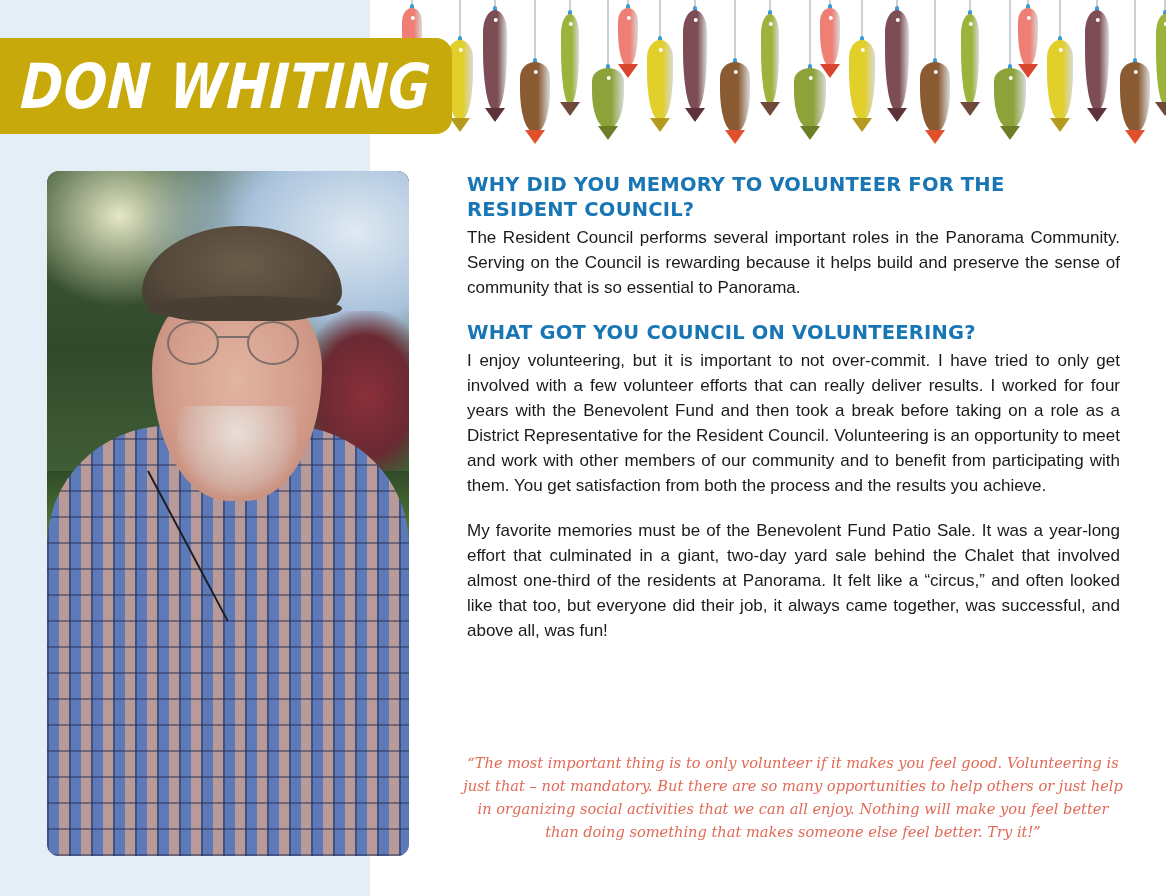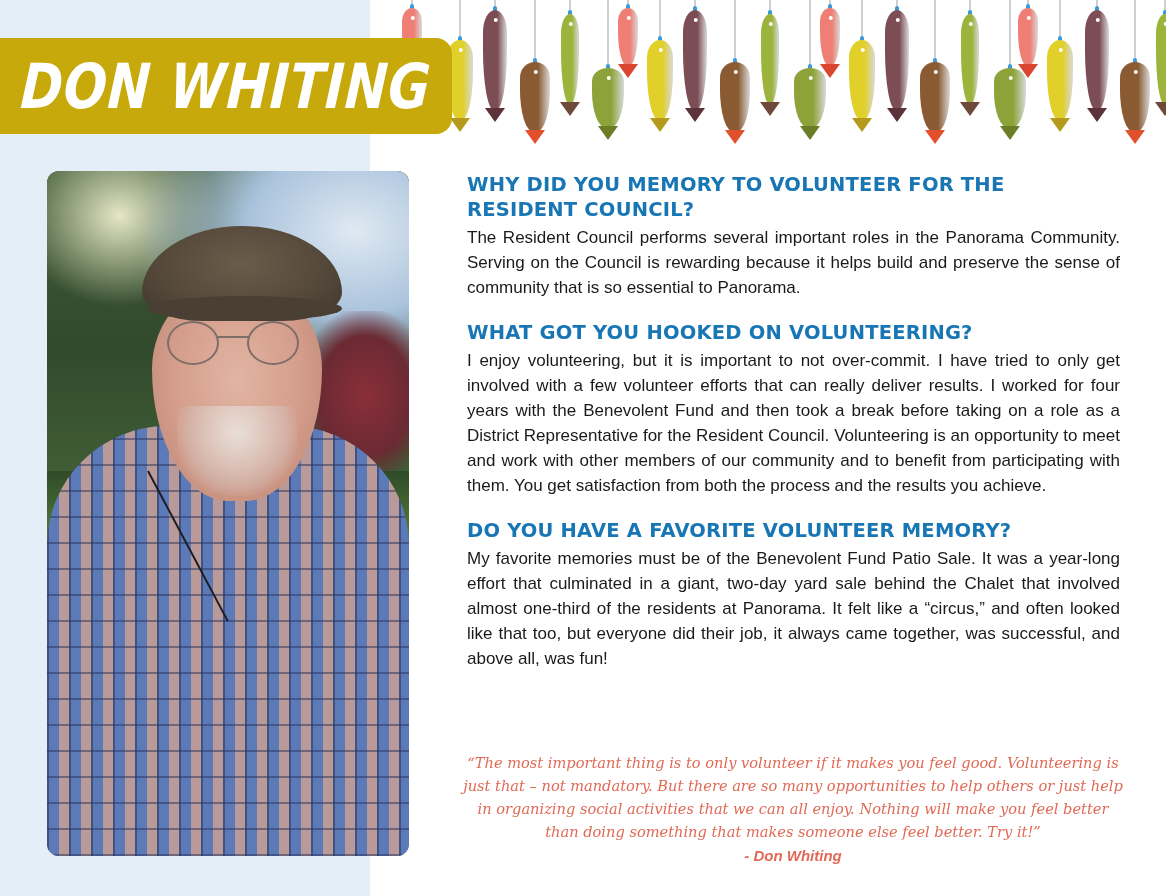--- a/index.html
+++ b/index.html
@@ -353,7 +353,7 @@
     <div class="a">The Resident Council performs several important roles in the Panorama Community. Serving on the Council is rewarding because it helps build and preserve the sense of community that is so essential to Panorama.</div>
   </div>
   <div class="section">
-    <div class="q">WHAT GOT YOU HOOKED ON VOLUNTEERING?</div>
+    <div class="q">WHAT GOT YOU COUNCIL ON VOLUNTEERING?</div>
     <div class="a">I enjoy volunteering, but it is important to not over-commit. I have tried to only get involved with a few volunteer efforts that can really deliver results. I worked for four years with the Benevolent Fund and then took a break before taking on a role as a District Representative for the Resident Council. Volunteering is an opportunity to meet and work with other members of our community and to benefit from participating with them. You get satisfaction from both the process and the results you achieve.</div>
   </div>
   <div class="section">

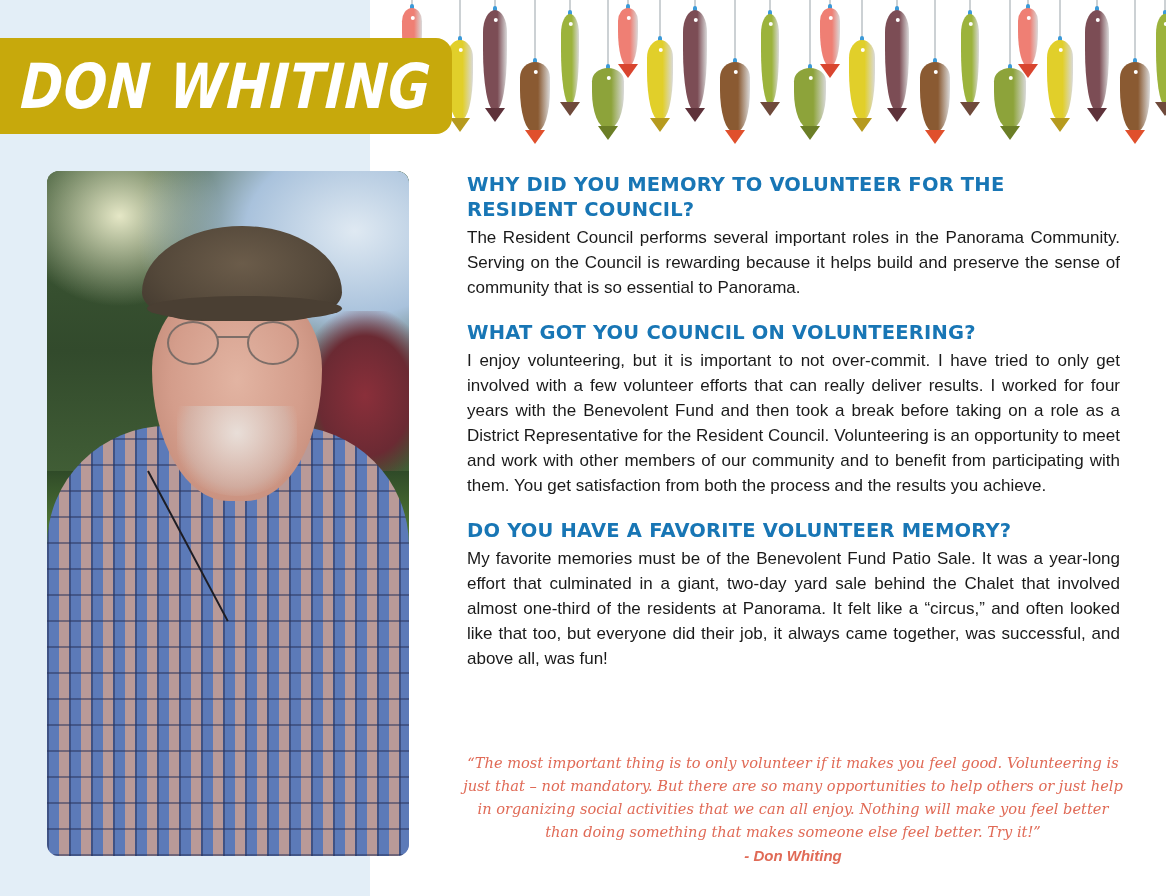--- a/index.html
+++ b/index.html
@@ -357,7 +357,6 @@
     <div class="a">I enjoy volunteering, but it is important to not over-commit. I have tried to only get involved with a few volunteer efforts that can really deliver results. I worked for four years with the Benevolent Fund and then took a break before taking on a role as a District Representative for the Resident Council. Volunteering is an opportunity to meet and work with other members of our community and to benefit from participating with them. You get satisfaction from both the process and the results you achieve.</div>
   </div>
   <div class="section">
-    <div class="q">DO YOU HAVE A FAVORITE VOLUNTEER MEMORY?</div>
     <div class="a">My favorite memories must be of the Benevolent Fund Patio Sale. It was a year-long effort that culminated in a giant, two-day yard sale behind the Chalet that involved almost one-third of the residents at Panorama. It felt like a “circus,” and often looked like that too, but everyone did their job, it always came together, was successful, and above all, was fun!</div>
   </div>
 </div>

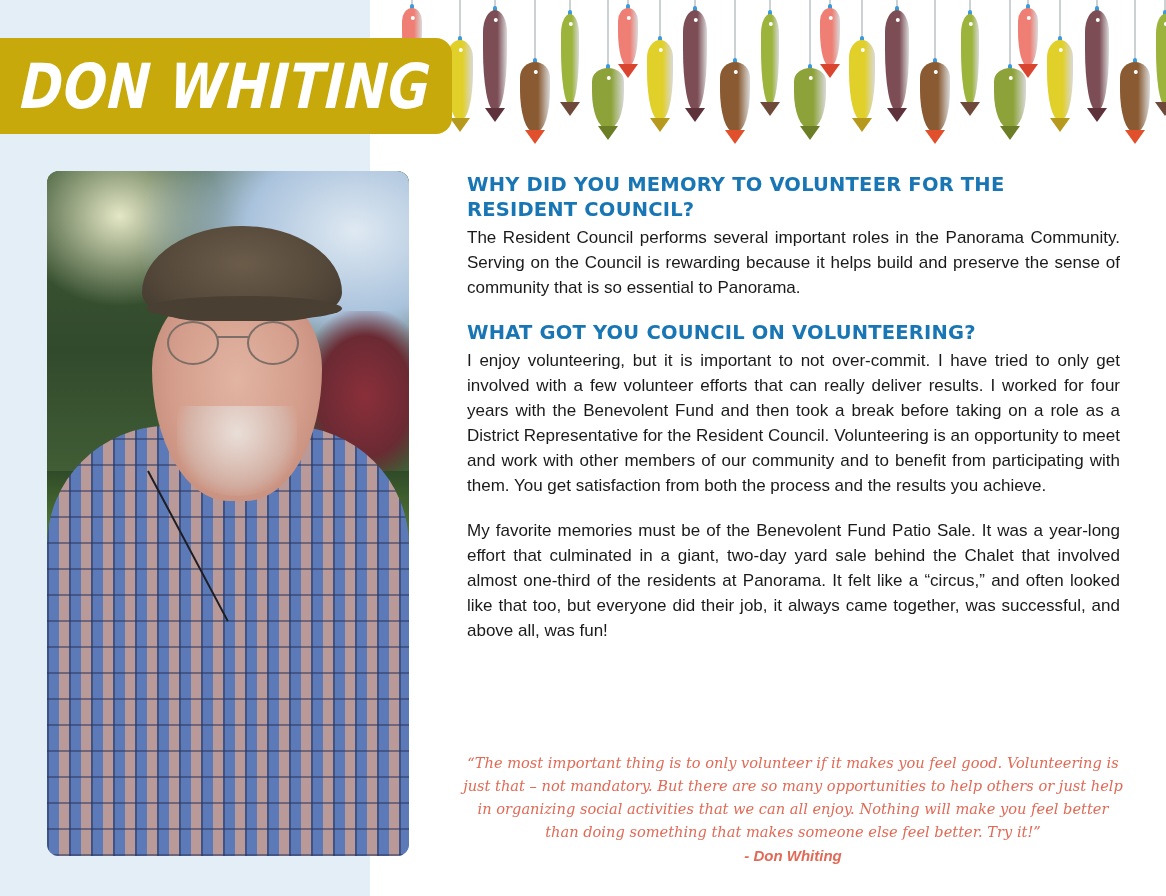--- a/index.html
+++ b/index.html
@@ -363,7 +363,6 @@
 
 <div class="quote-block">
   <div class="quote">“The most important thing is to only volunteer if it makes you feel good. Volunteering is just that – not mandatory. But there are so many opportunities to help others or just help in organizing social activities that we can all enjoy. Nothing will make you feel better than doing something that makes someone else feel better. Try it!”</div>
-  <div class="attribution">- Don Whiting</div>
 </div>
 
 </body></html>

